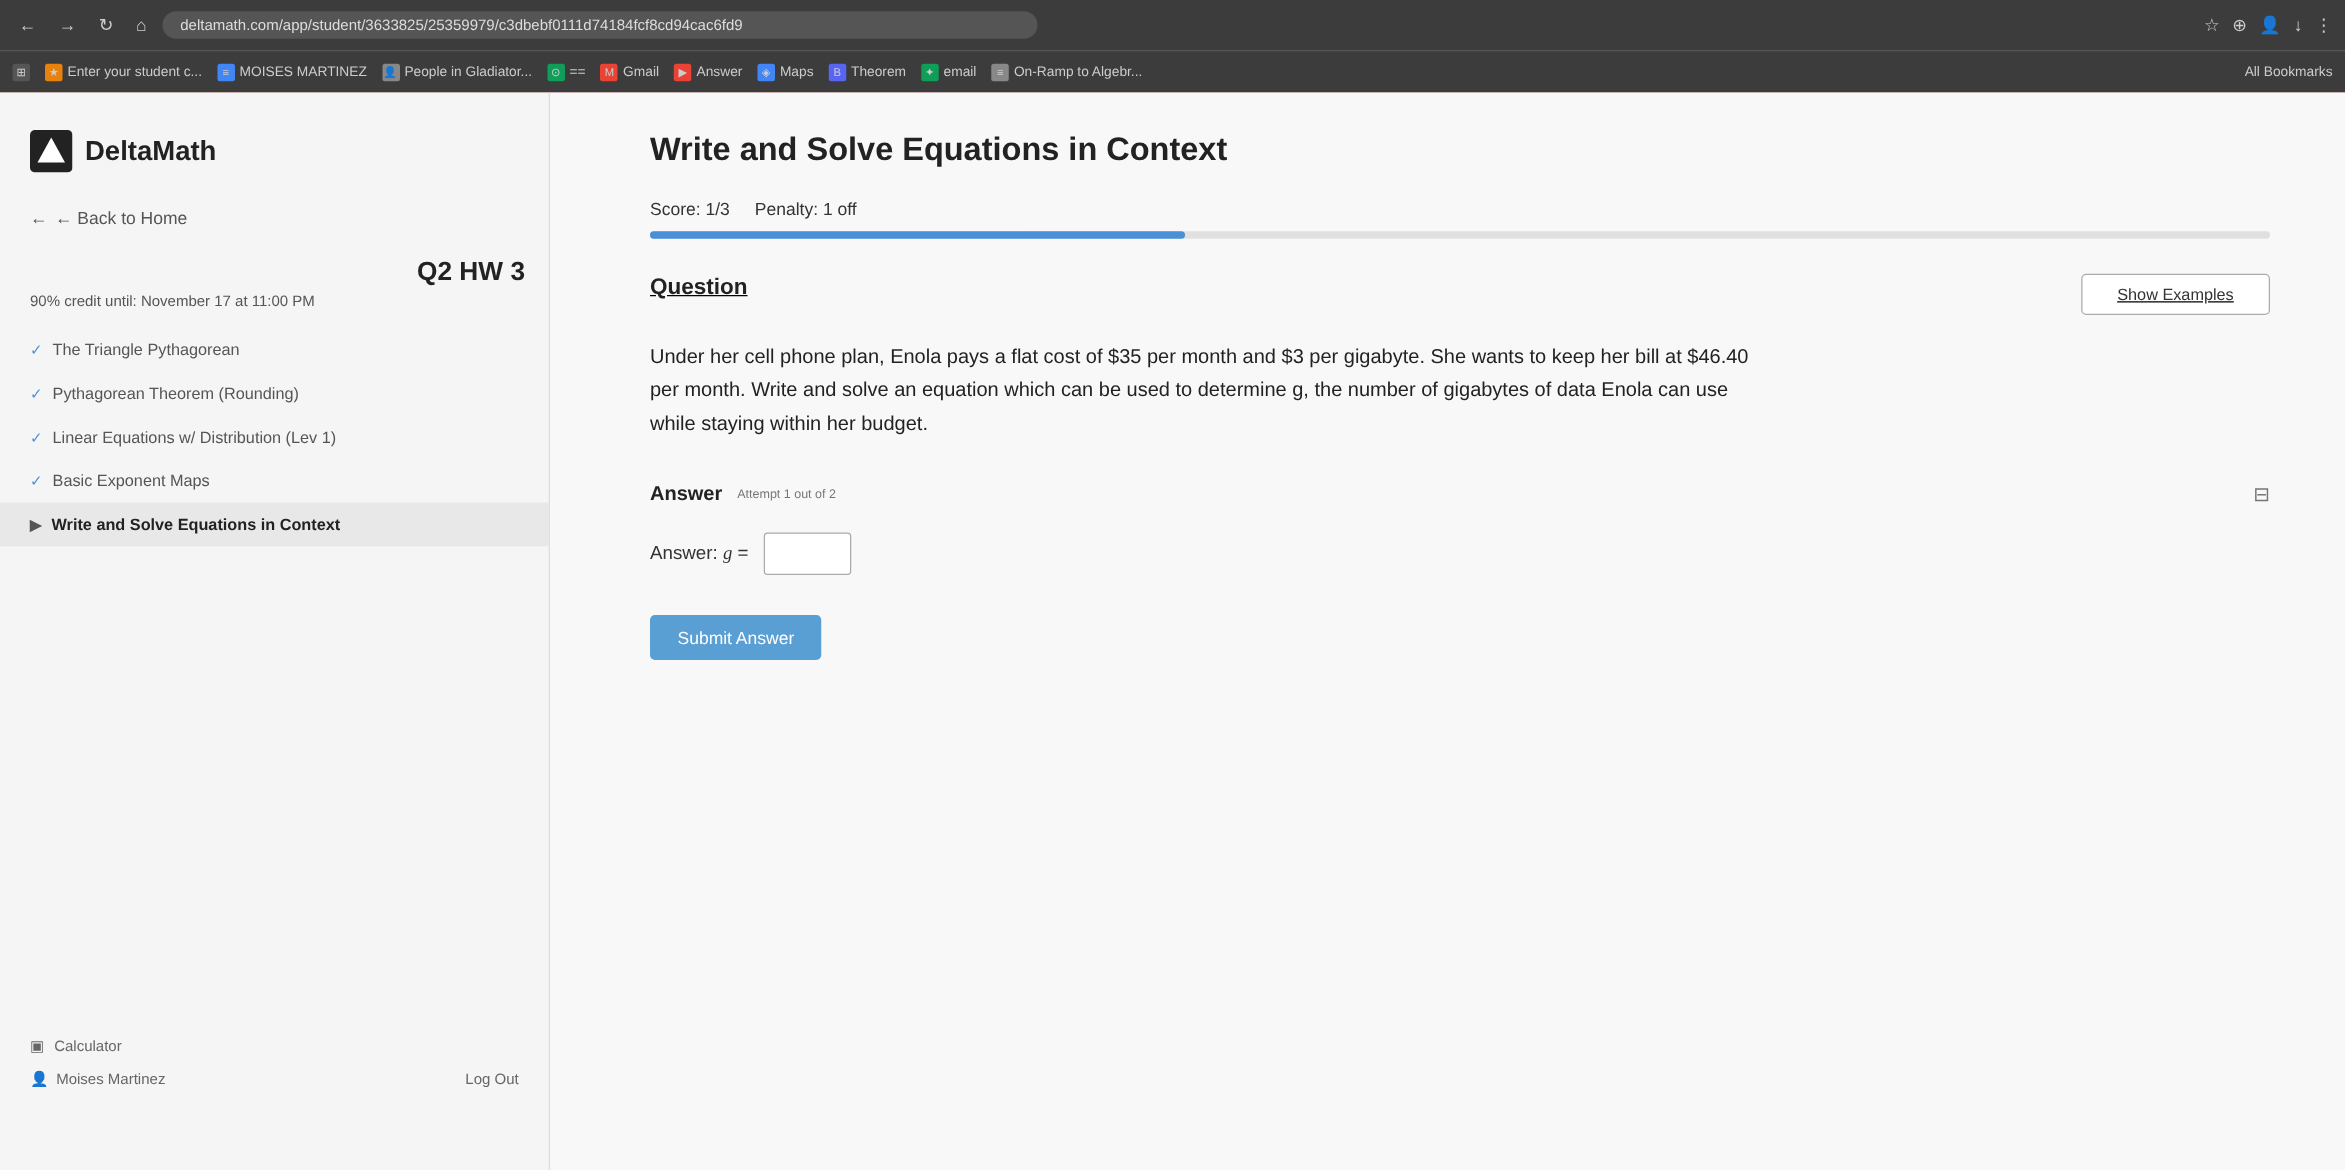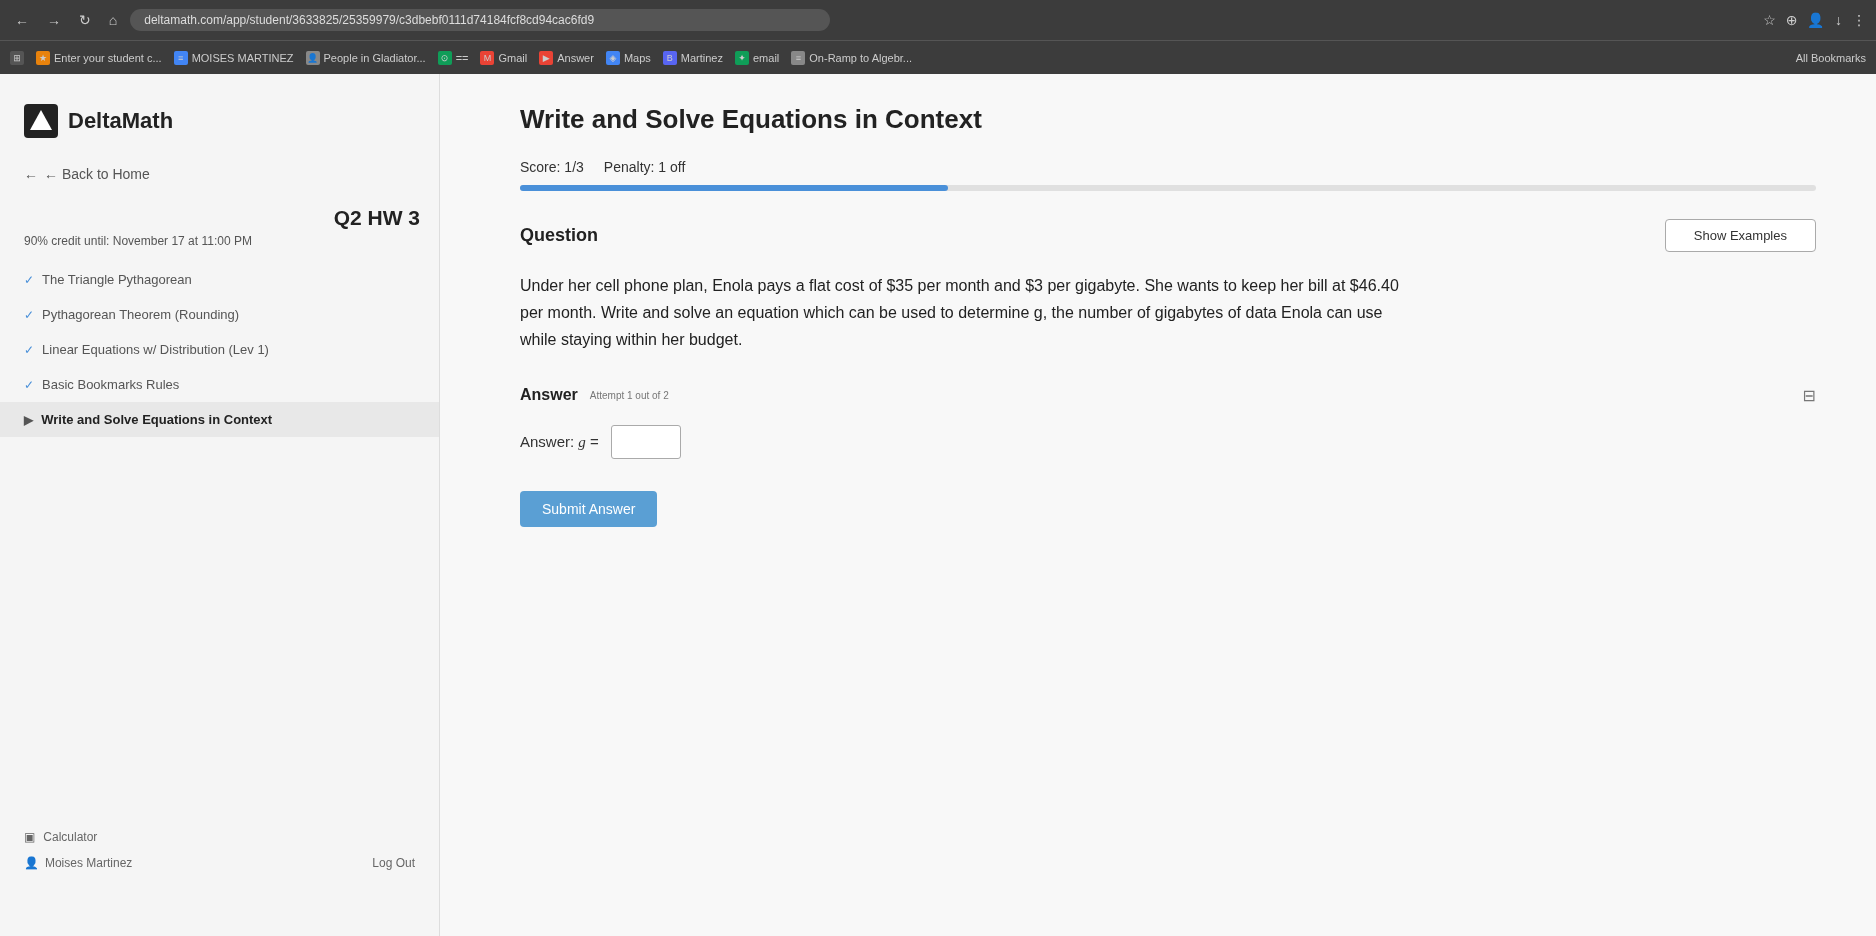--- a/index.html
+++ b/index.html
@@ -415,7 +415,7 @@
     </div>
     <div class="bookmark-item">
       <span class="bookmark-icon bm-blooket">B</span>
-      <span>Martinez</span>
+      <span>Theorem</span>
     </div>
     <div class="bookmark-item">
       <span class="bookmark-icon bm-teal">✦</span>

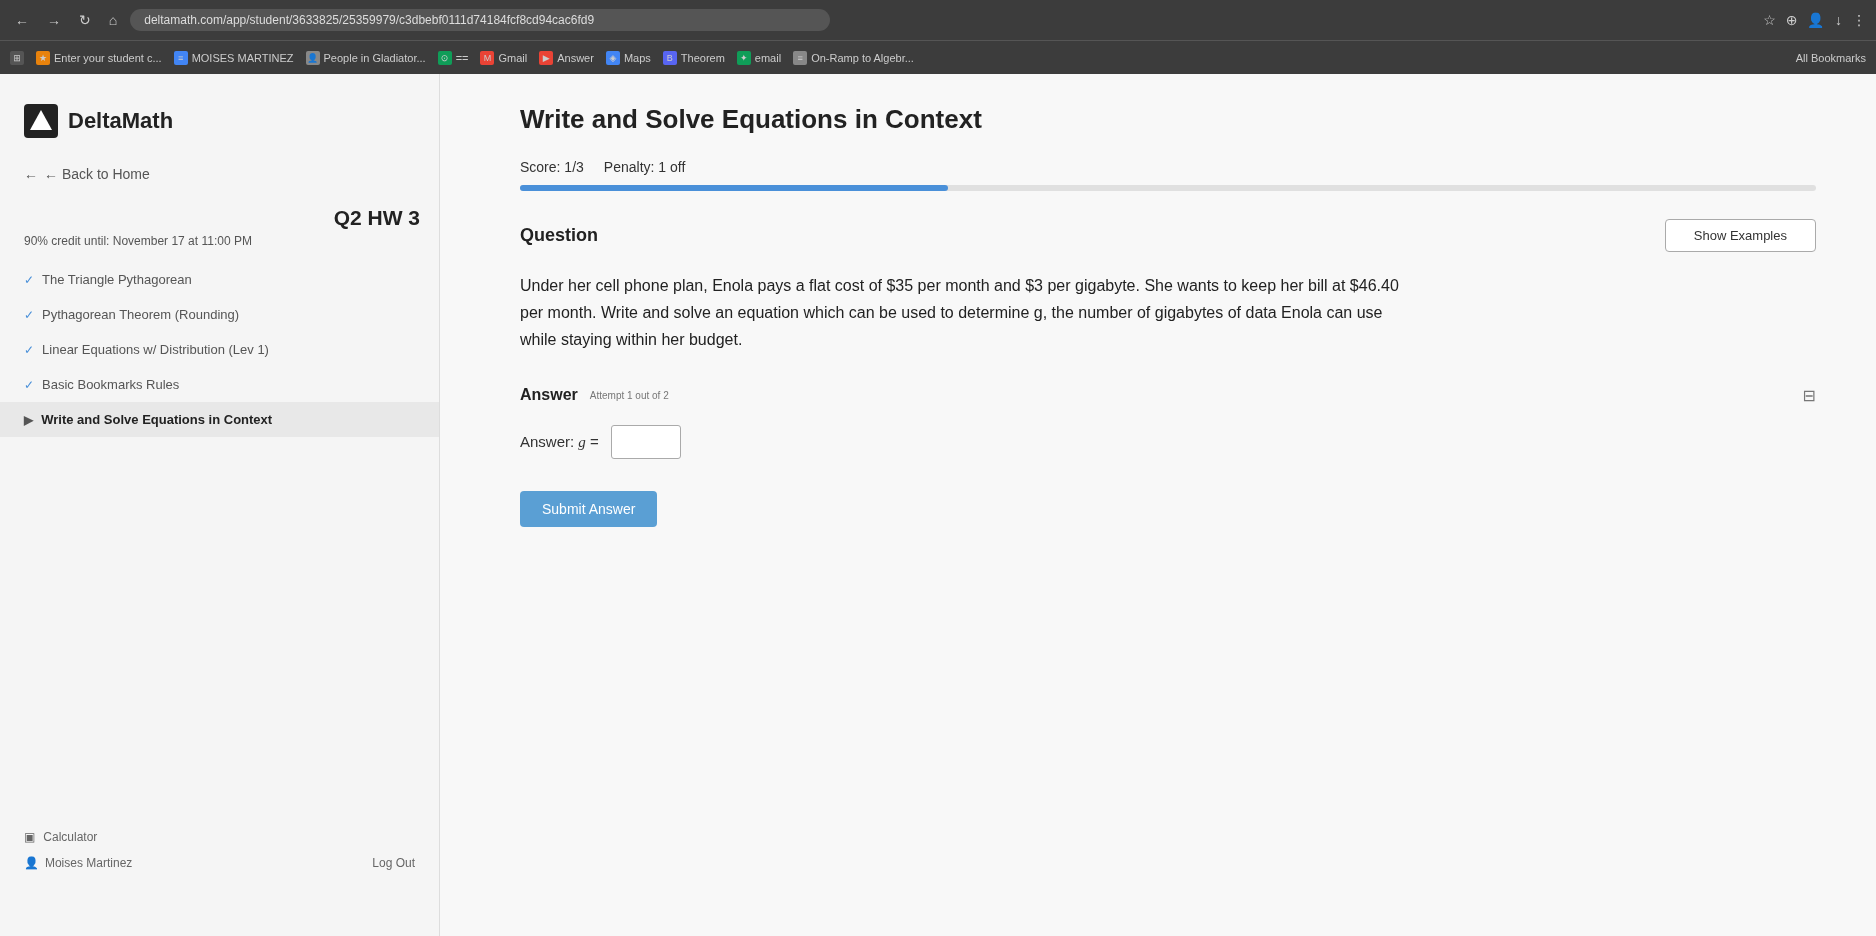--- a/index.html
+++ b/index.html
@@ -269,8 +269,9 @@
     .question-header {
       display: flex;
       justify-content: space-between;
-      align-items: center;
+      align-items: flex-start;
       margin-bottom: 20px;
+      text-decoration: underline;
     }
     .question-label {
       font-size: 18px;

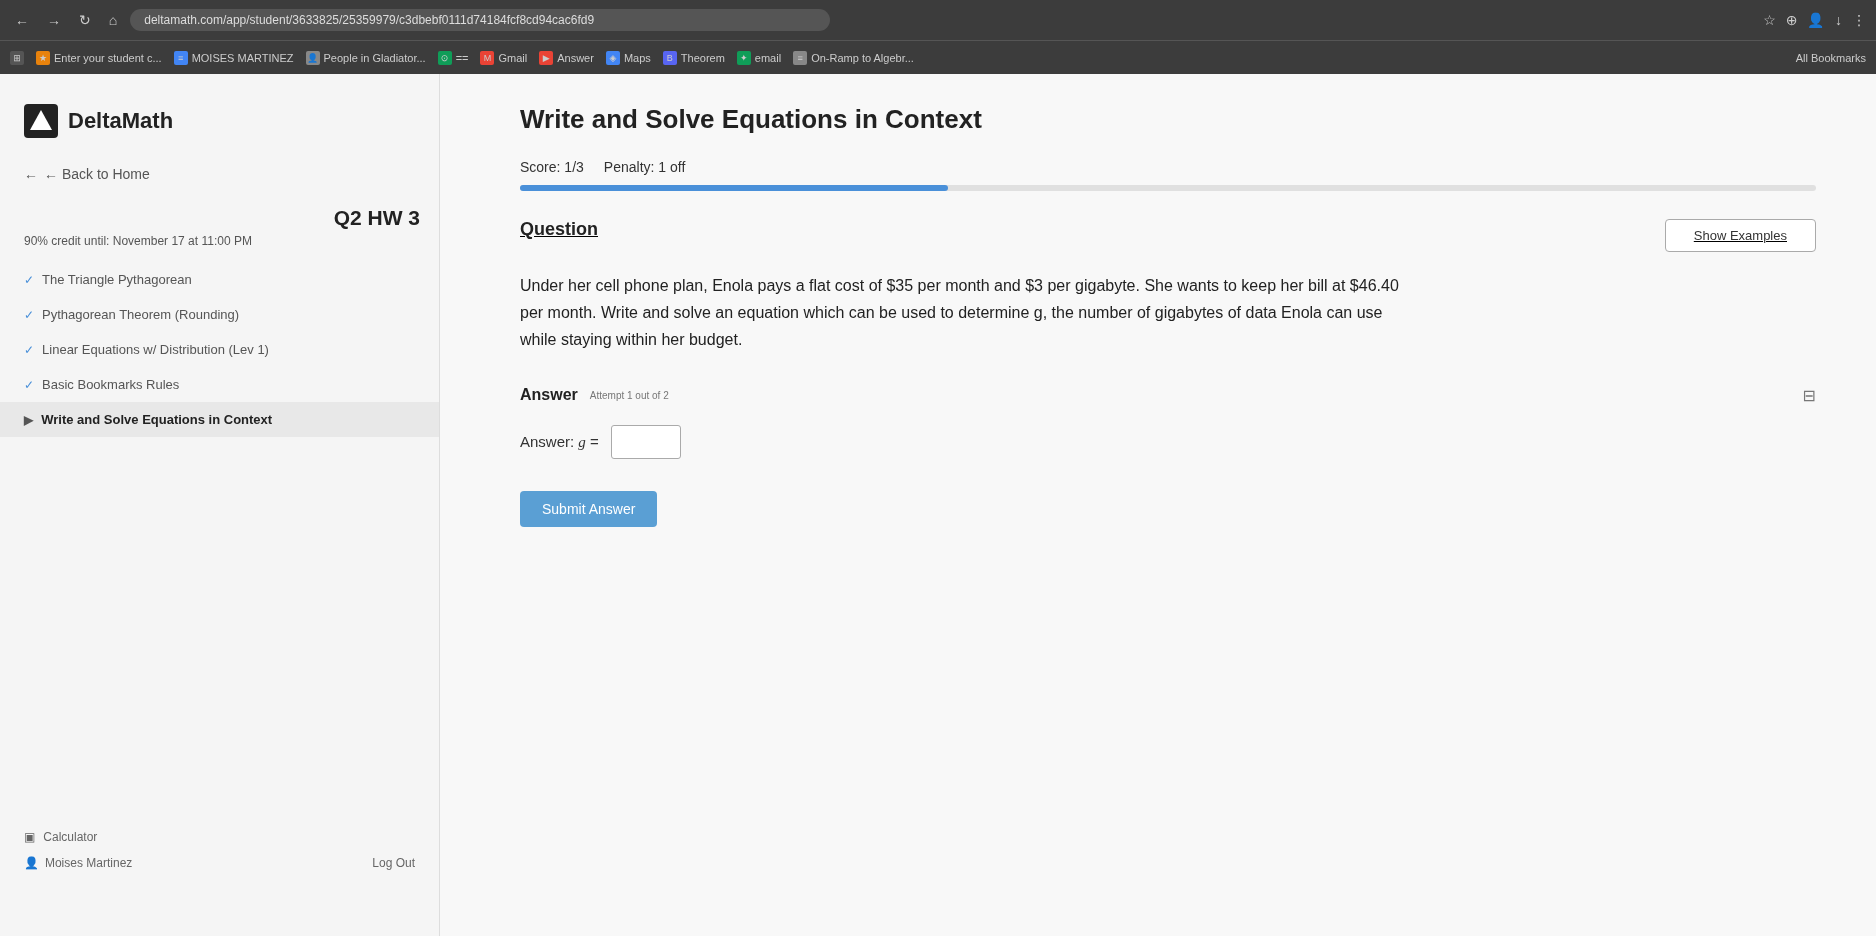--- a/index.html
+++ b/index.html
@@ -465,7 +465,7 @@
       </div>
       <div class="nav-item">
         <span class="check-icon">✓</span>
-        <span>Basic Bookmarks Rules</span>
+        <span>Basic Exponent Maps</span>
       </div>
       <div class="nav-item active">
         <span class="arrow-icon">▶</span>

